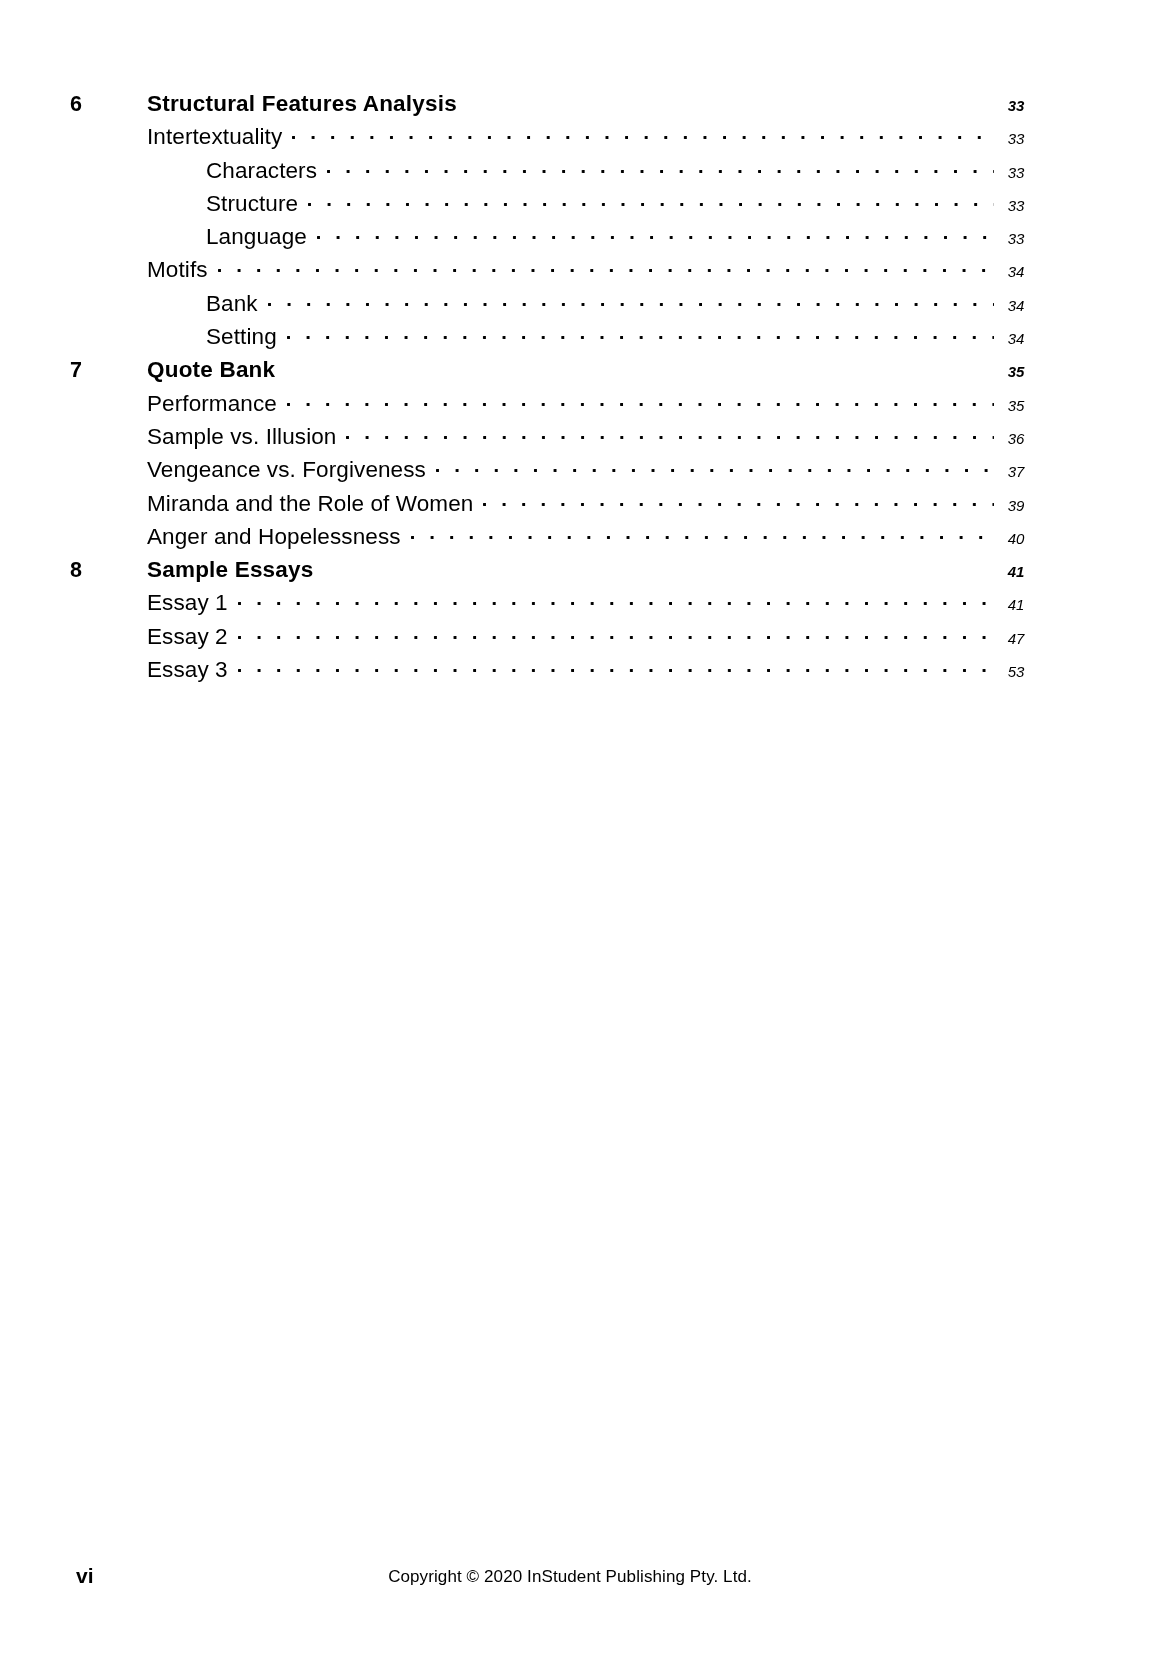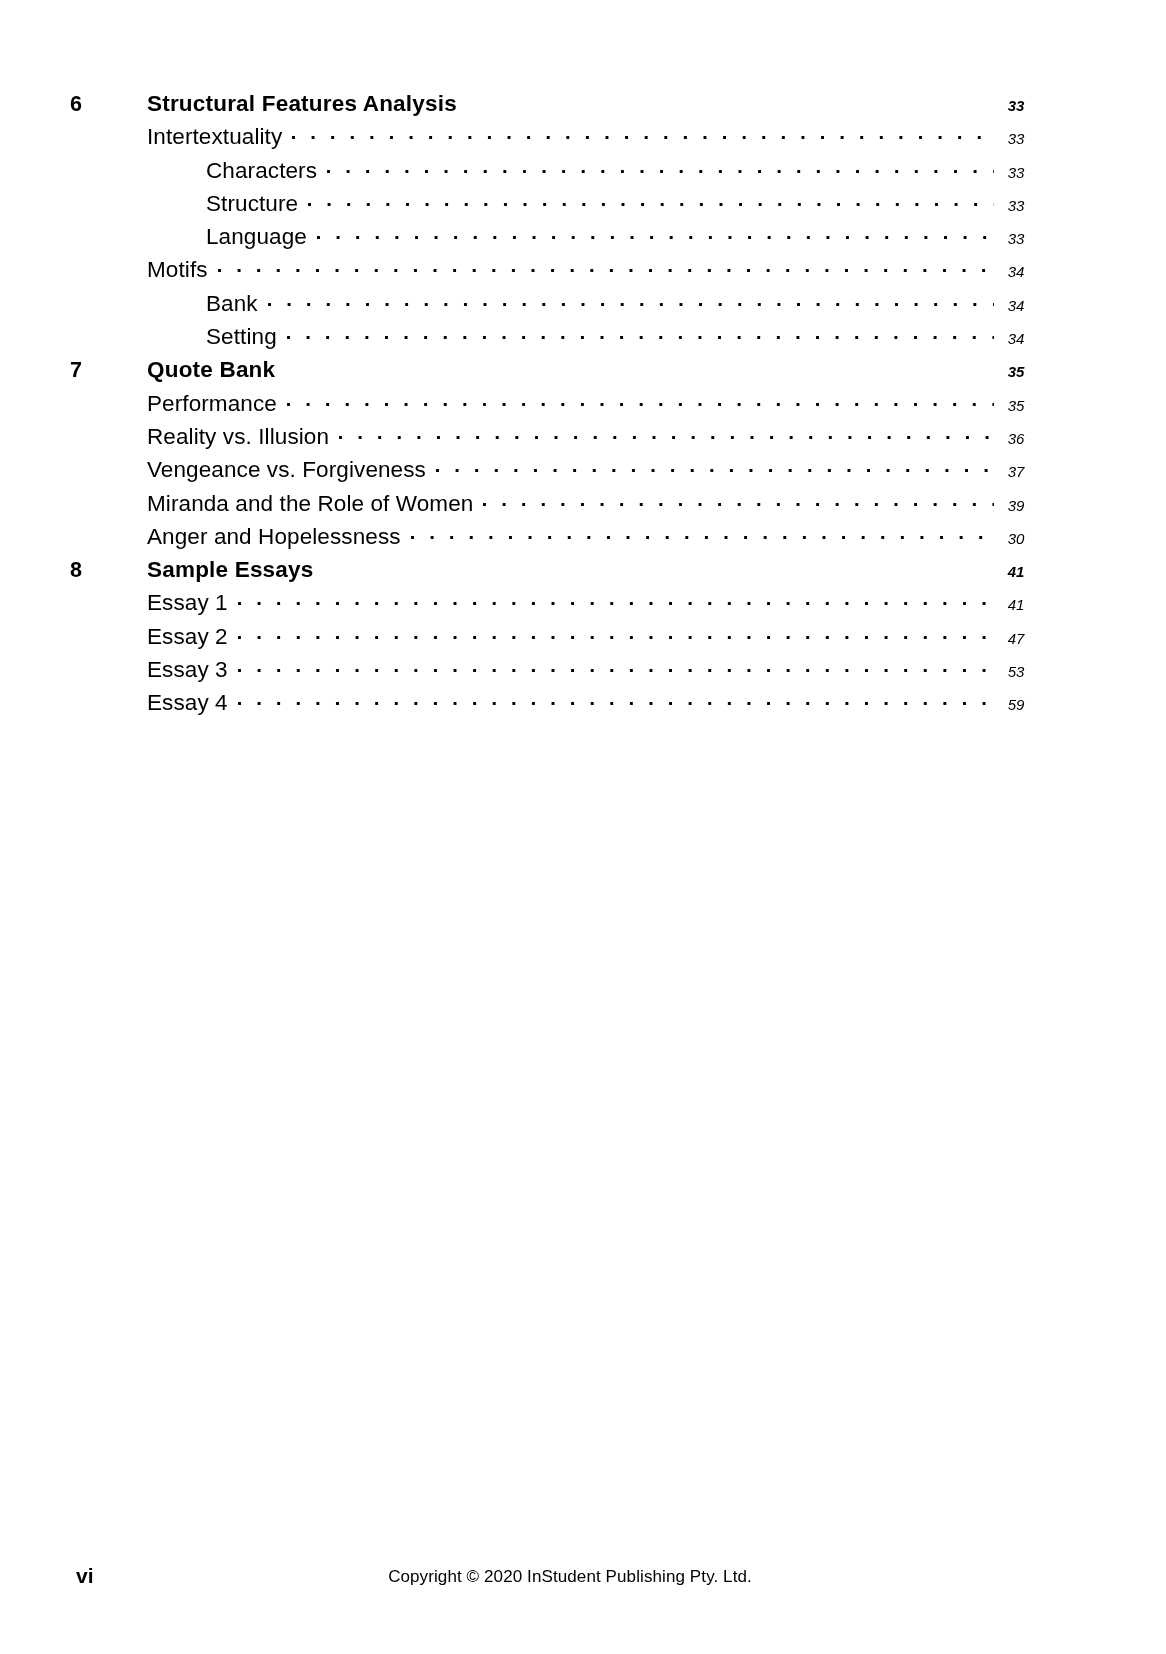--- a/index.html
+++ b/index.html
@@ -206,7 +206,7 @@
       </div>
       <div class="toc-row level-1">
         <span class="indent"></span>
-        <span class="row-title">Reality vs. Illusion</span>
+        <span class="row-title">Sample vs. Illusion</span>
         <span class="leader"></span>
         <span class="page-num">36</span>
       </div>

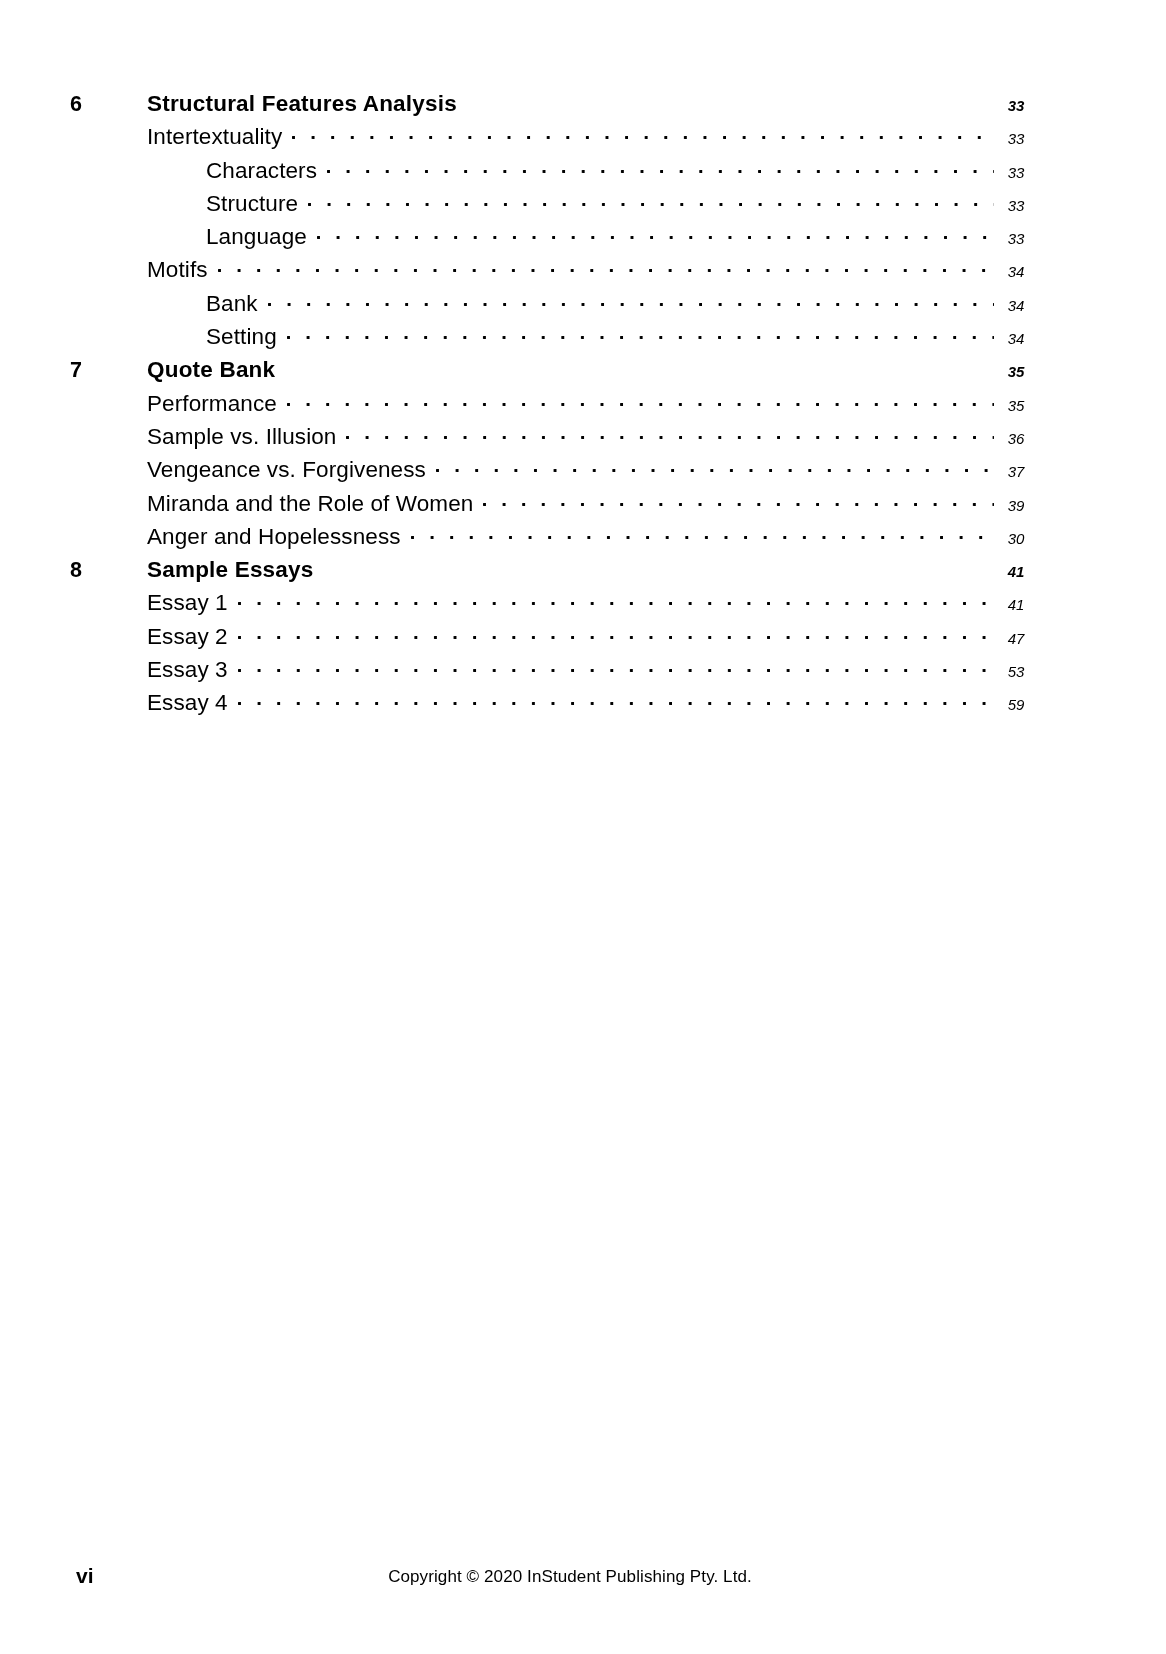--- a/index.html
+++ b/index.html
@@ -226,7 +226,7 @@
         <span class="indent"></span>
         <span class="row-title">Anger and Hopelessness</span>
         <span class="leader"></span>
-        <span class="page-num">30</span>
+        <span class="page-num">40</span>
       </div>
       <div class="toc-row level-0">
         <span class="chap-num">8</span>

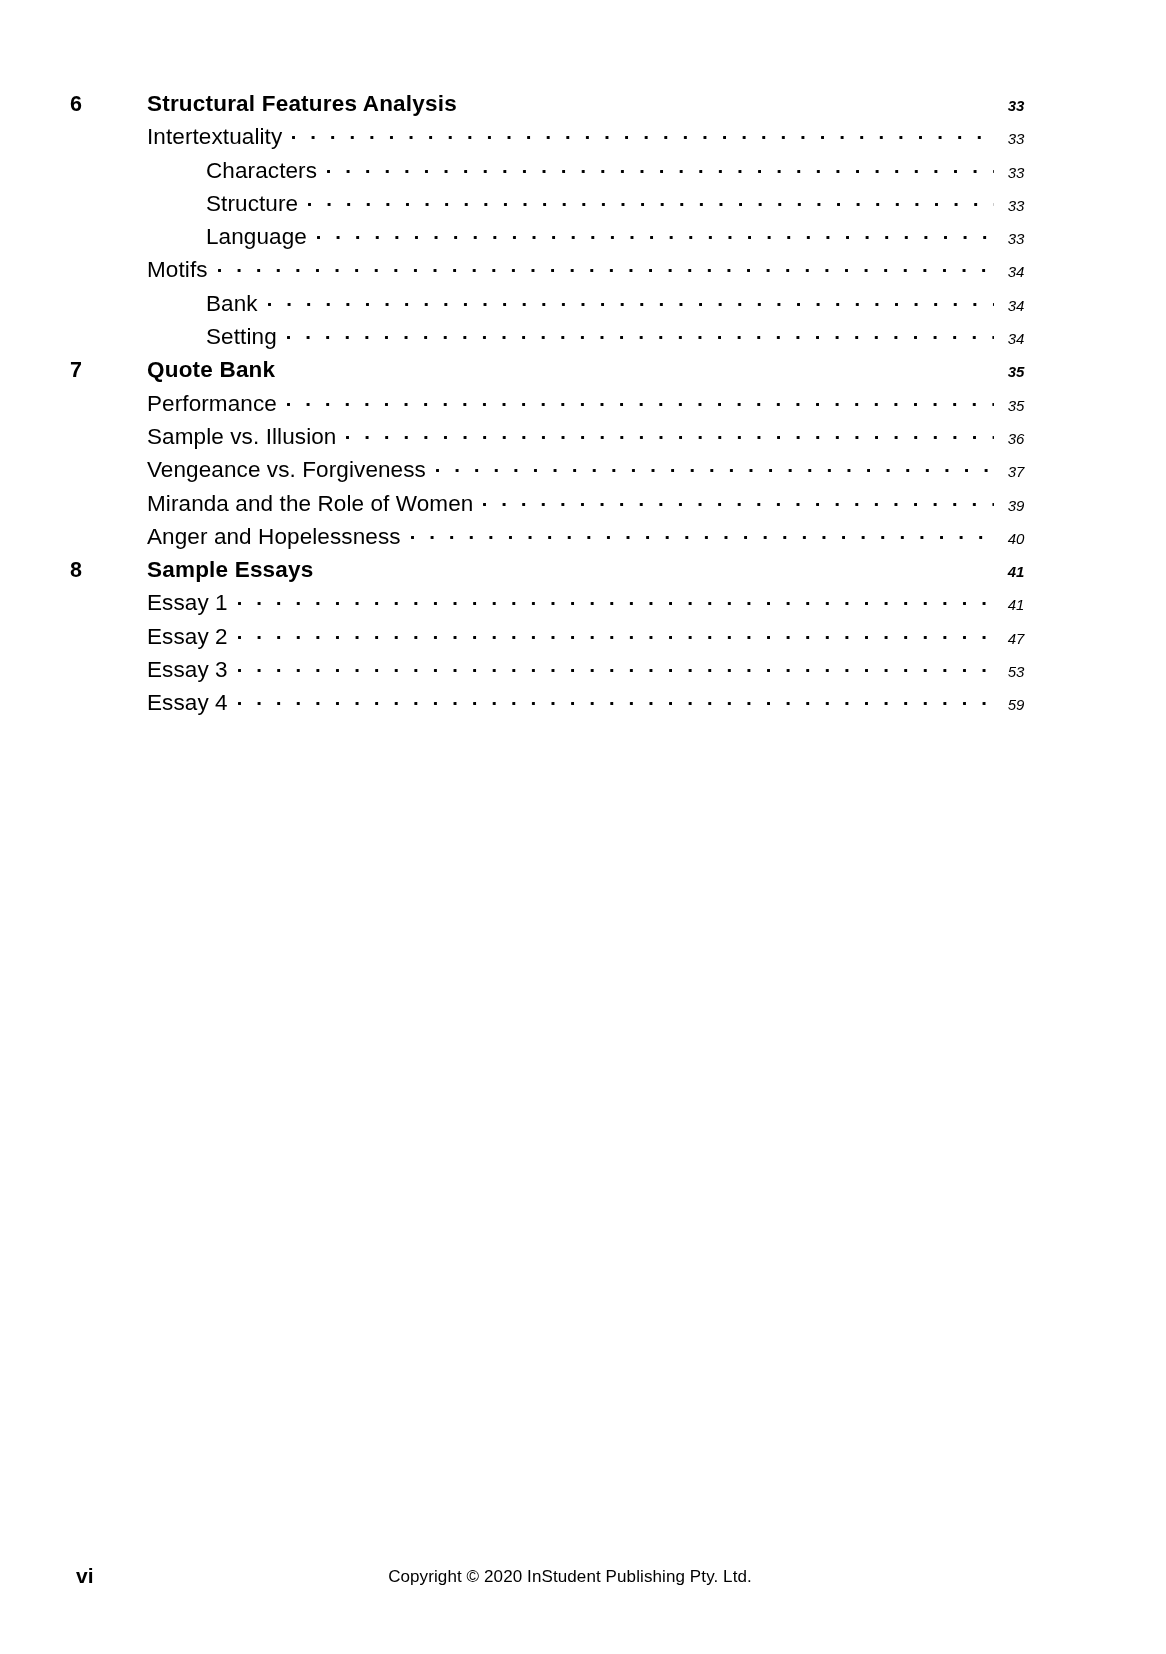--- a/index.html
+++ b/index.html
@@ -252,12 +252,6 @@
         <span class="leader"></span>
         <span class="page-num">53</span>
       </div>
-      <div class="toc-row level-1">
-        <span class="indent"></span>
-        <span class="row-title">Essay 4</span>
-        <span class="leader"></span>
-        <span class="page-num">59</span>
-      </div>
     </div>
 
   <div class="footer">

